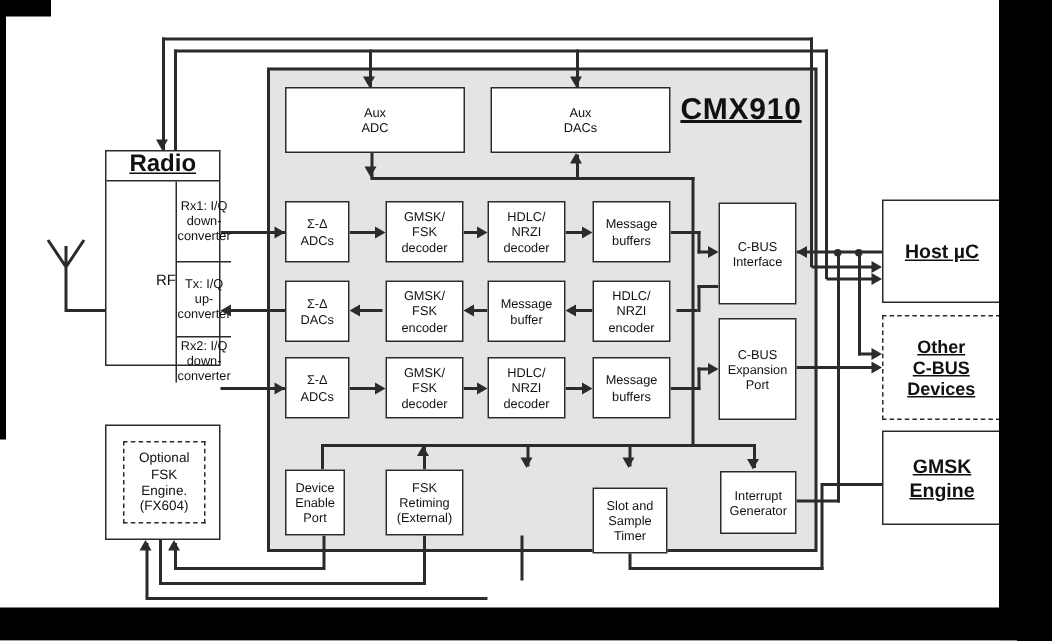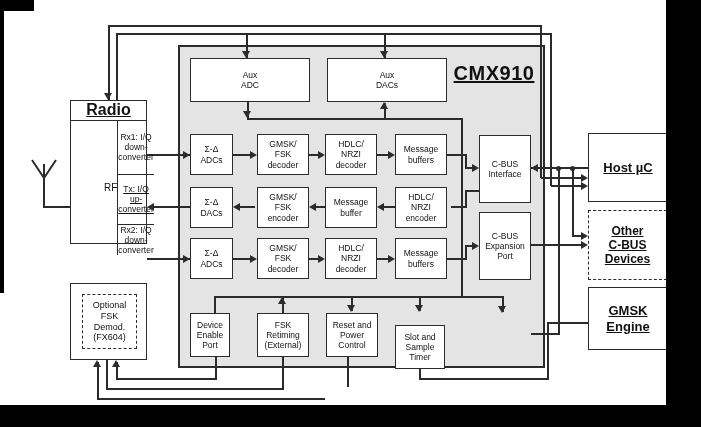--- a/index.html
+++ b/index.html
@@ -91,7 +91,7 @@
         <div style="height:53px;border-bottom:1.5px solid #2b2b2b;display:flex;align-items:center;justify-content:center;">Rx1: I/Q
 down-
 converter</div>
-        <div style="height:49px;border-bottom:1.5px solid #2b2b2b;display:flex;align-items:center;justify-content:center;text-decoration:underline;">Tx: I/Q
+        <div style="height:49px;border-bottom:1.5px solid #2b2b2b;display:flex;align-items:center;justify-content:center;">Tx: I/Q
 up-
 converter</div>
         <div style="flex:1;display:flex;align-items:center;justify-content:center;">Rx2: I/Q

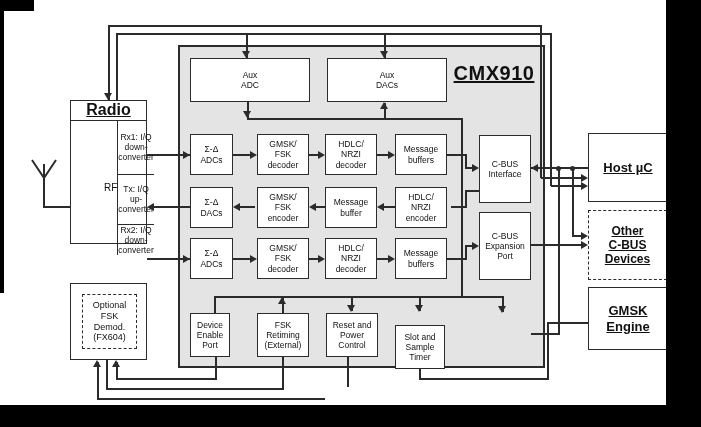--- a/index.html
+++ b/index.html
@@ -104,7 +104,7 @@
   <div class="blk" style="left:70px;top:283px;width:77px;height:77px;"></div>
   <div class="blk dashed" style="left:82px;top:294px;width:55px;height:55px;font-size:9px;z-index:11;">Optional
 FSK
-Demod.
+Engine.
 (FX604)</div>
 
   <div class="blk bold" style="left:588px;top:133px;width:80px;height:69px;font-size:13px;">Host µC</div>

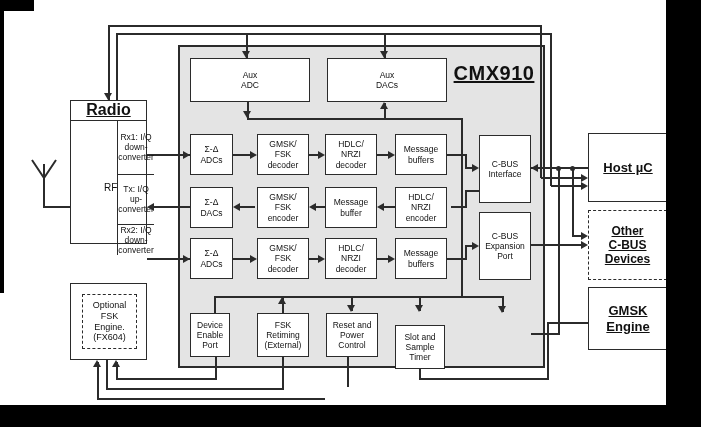--- a/index.html
+++ b/index.html
@@ -76,9 +76,6 @@
   <div class="blk" style="left:257px;top:313px;width:52px;height:44px;">FSK
 Retiming
 (External)</div>
-  <div class="blk" style="left:326px;top:313px;width:52px;height:44px;">Reset and
-Power
-Control</div>
   <div class="blk" style="left:395px;top:313px;width:50px;height:44px;margin-top:12px;">Slot and
 Sample
 Timer</div>

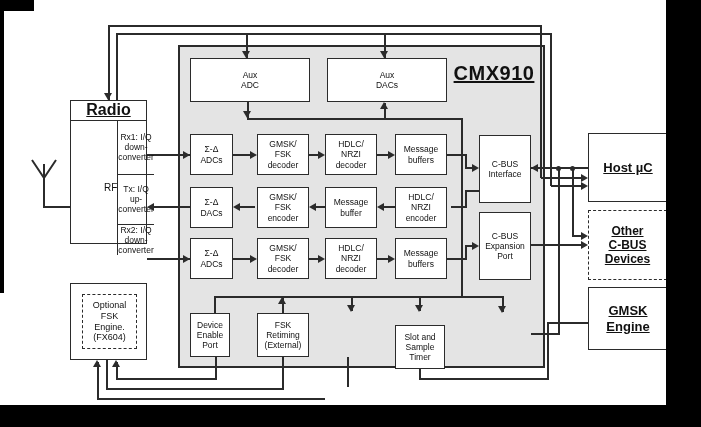--- a/index.html
+++ b/index.html
@@ -79,6 +79,8 @@
   <div class="blk" style="left:395px;top:313px;width:50px;height:44px;margin-top:12px;">Slot and
 Sample
 Timer</div>
+  <div class="blk" style="left:480px;top:314px;width:51px;height:42px;">Interrupt
+Generator</div>
 
   <div class="blk" style="left:70px;top:100px;width:77px;height:144px;padding:0;align-items:stretch;justify-content:flex-start;flex-direction:column;">
     <div class="bold" style="height:26px;border-bottom:1.5px solid #2b2b2b;display:flex;align-items:center;justify-content:center;font-size:16px;">Radio</div>

